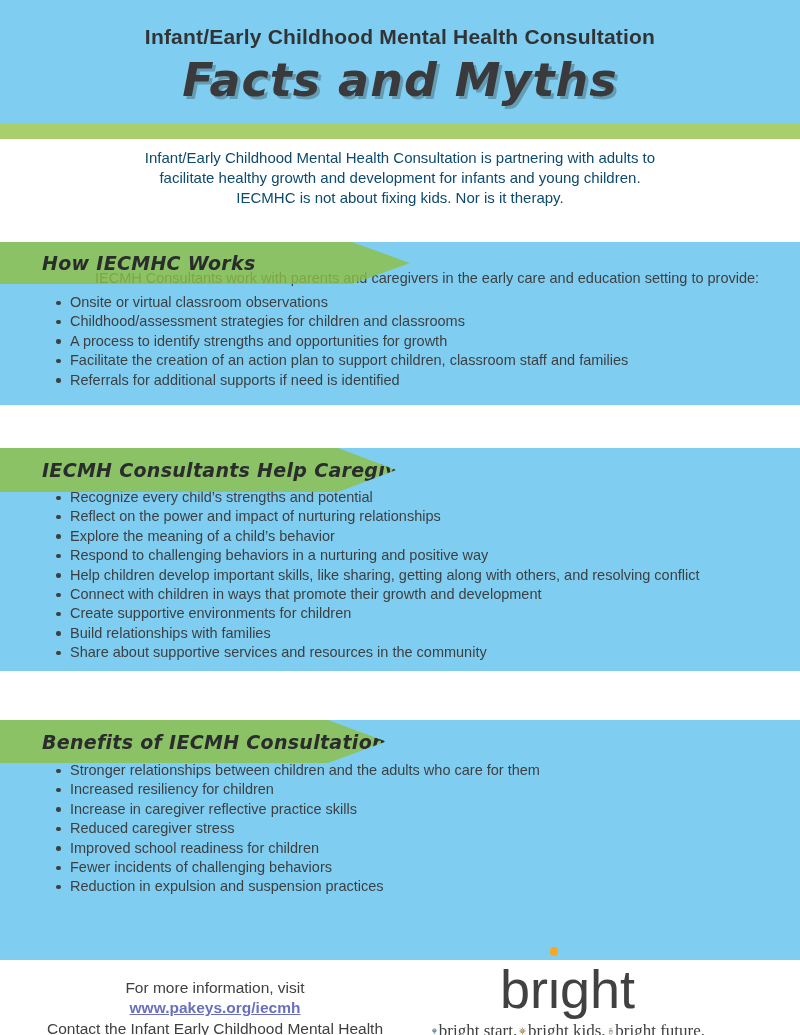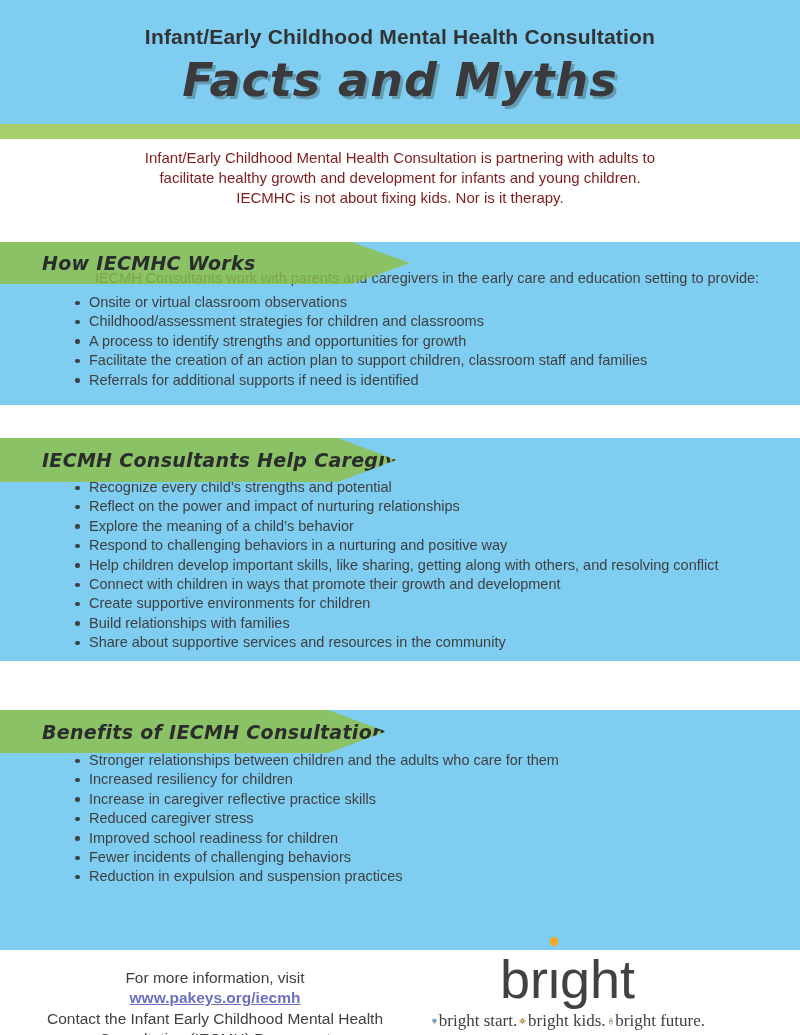--- a/index.html
+++ b/index.html
@@ -44,7 +44,7 @@
     text-align:center;
     font-size:15px;
     line-height:20px;
-    color:#7f1d1d;
+    color:#0c4a6e;
   }
 
   

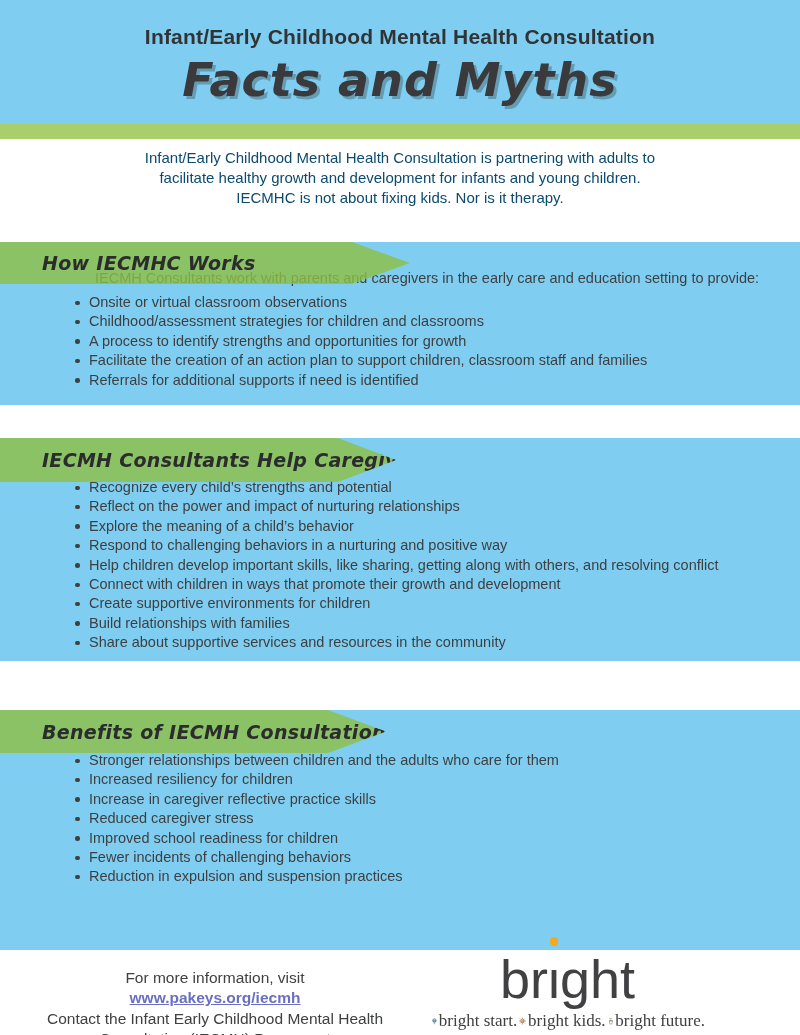--- a/index.html
+++ b/index.html
@@ -81,7 +81,7 @@
   ul.bullets{
     list-style:none;
     margin:0;
-    padding:0 18px 0 89px;
+    padding:0 18px 0 70px;
   }
   ul.bullets li{
     position:relative;

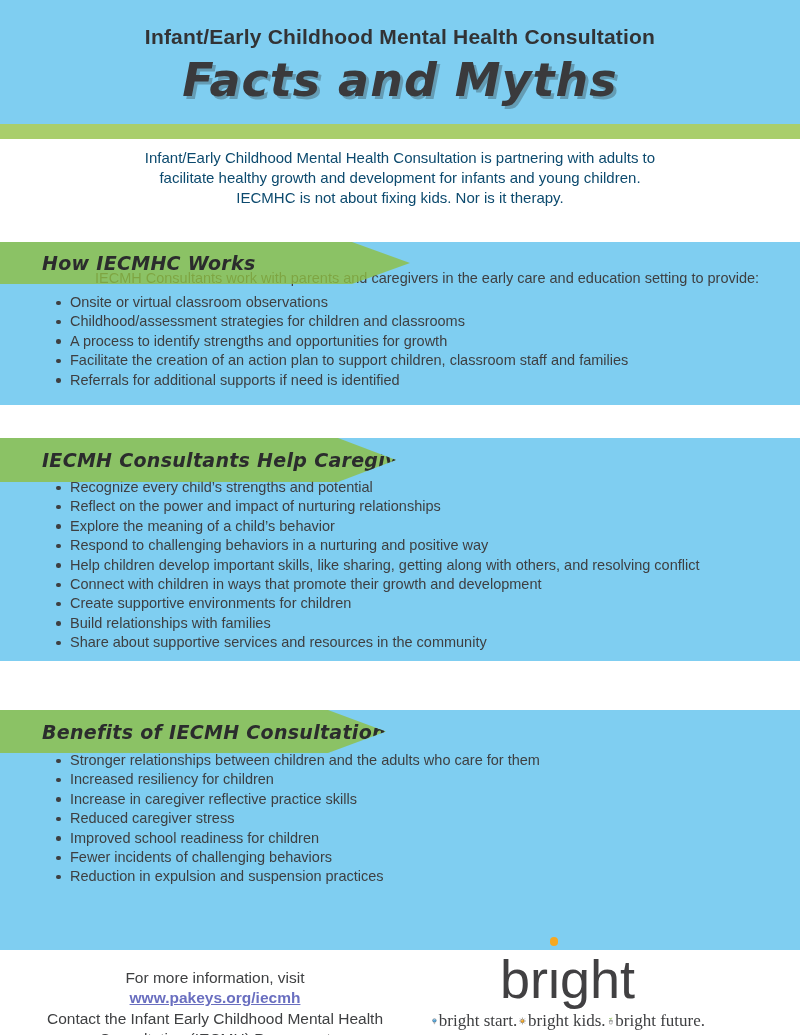--- a/index.html
+++ b/index.html
@@ -67,7 +67,7 @@
   .band1 .arrow{width:410px;height:42px;}
   .band1 .bluebox{margin-top:21px;height:163px;padding-top:27px;}
   .band2 .arrow{width:396px;height:44px;}
-  .band2 .bluebox{margin-top:6px;height:223px;padding-top:40px;}
+  .band2 .bluebox{margin-top:16px;height:223px;padding-top:40px;}
   .band3 .arrow{width:386px;height:43px;}
   .band3 .bluebox{margin-top:22px;height:240px;padding-top:41px;}
   .gap{height:27px;background:#ffffff;}

